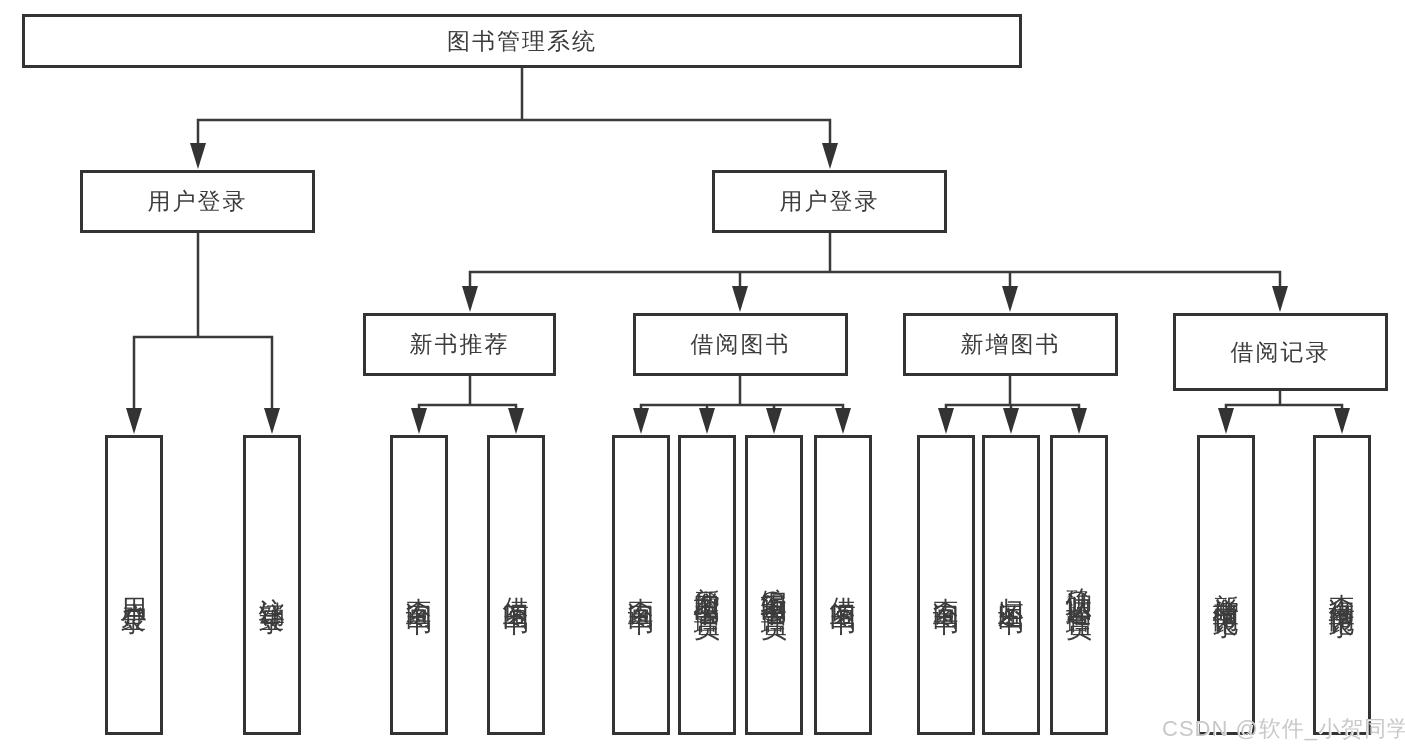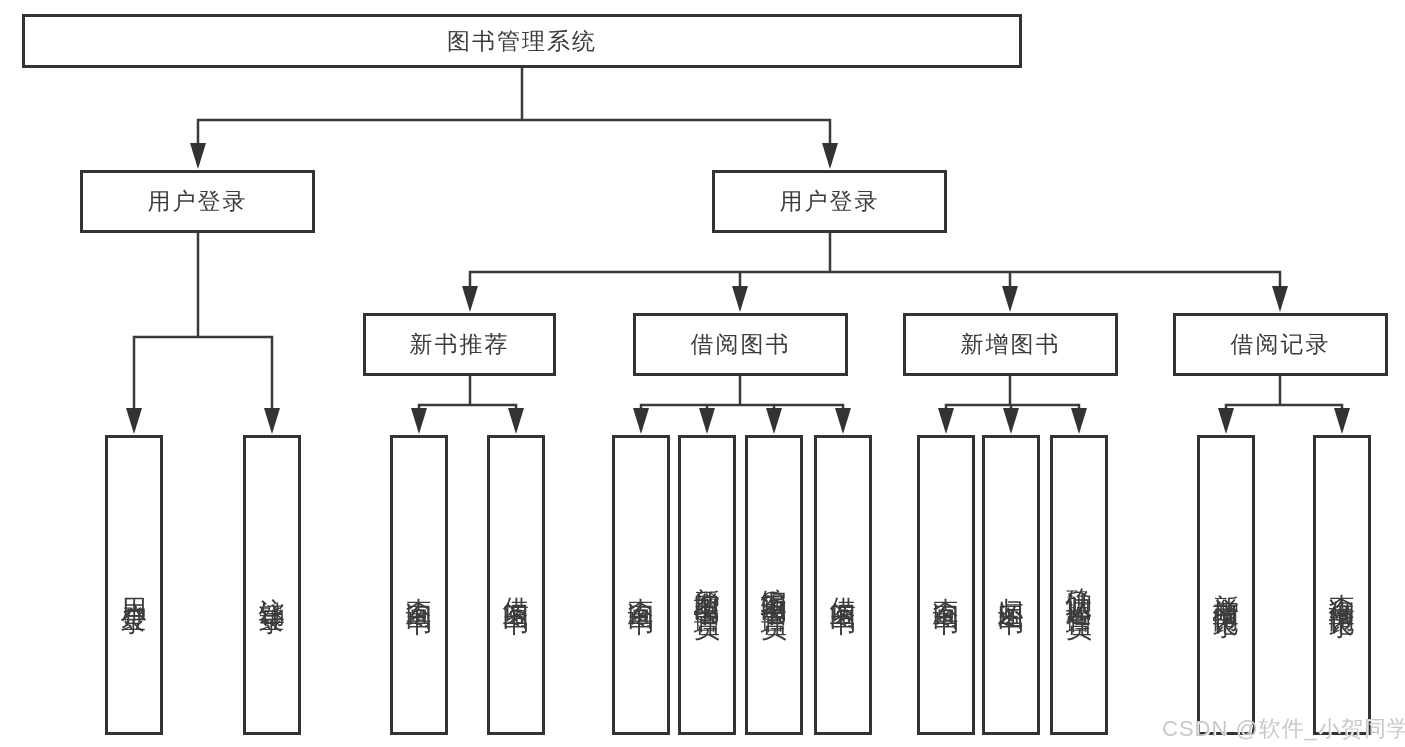--- a/index.html
+++ b/index.html
@@ -109,7 +109,7 @@
   <div class="node h" style="left:903px;top:313px;width:215px;height:63px">
     <span class="lbl">新增图书</span>
   </div>
-  <div class="node h" style="left:1173px;top:313px;width:215px;height:63px">
+  <div class="node h" style="left:1173px;top:313px;width:215px;height:78px">
     <span class="lbl">借阅记录</span>
   </div>
 

